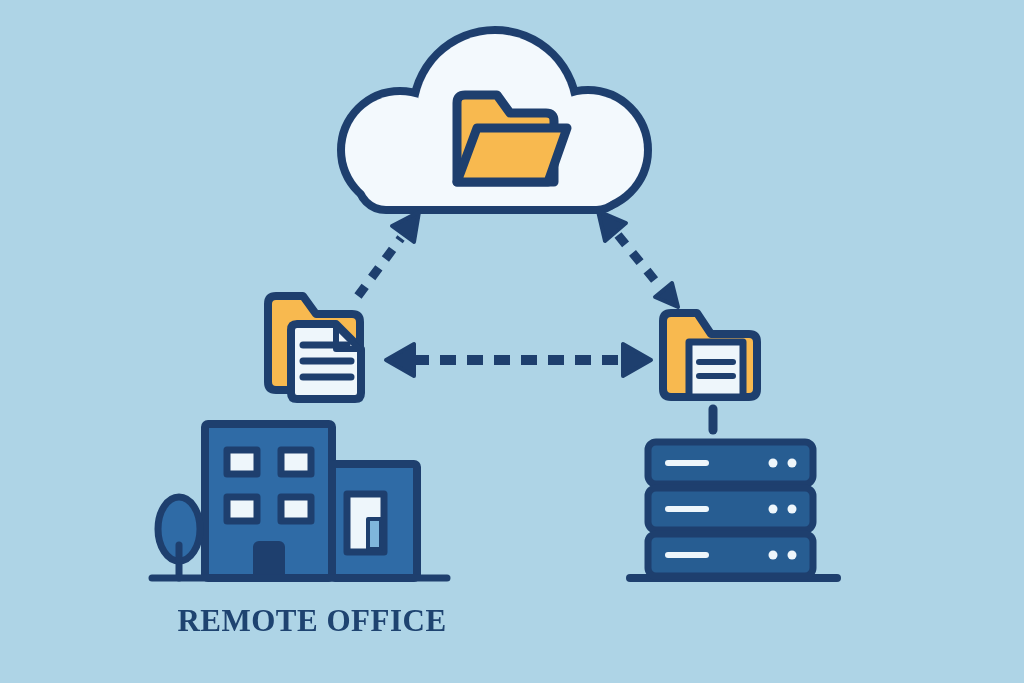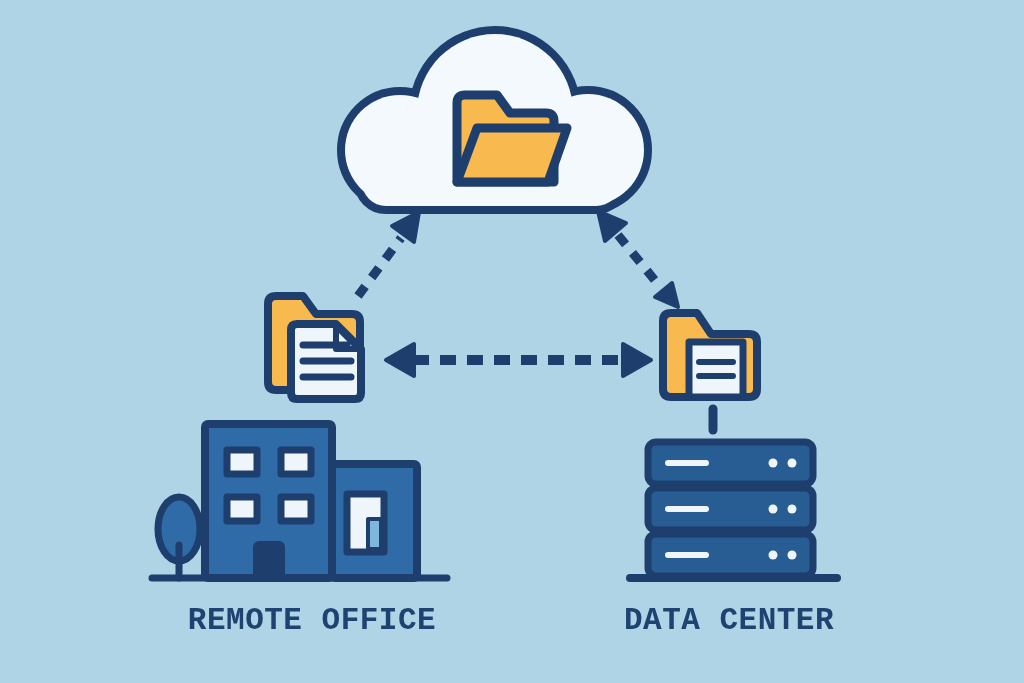--- a/index.html
+++ b/index.html
@@ -19,7 +19,7 @@
     width:1024px;height:683px;
     background:var(--background);
     overflow:hidden;
-    font-family:Liberation Mono, monospace;
+    font-family:Liberation Serif, serif;
   }
   svg{position:absolute;top:0;left:0;}
   .o{stroke:var(--outline);stroke-linejoin:round;}

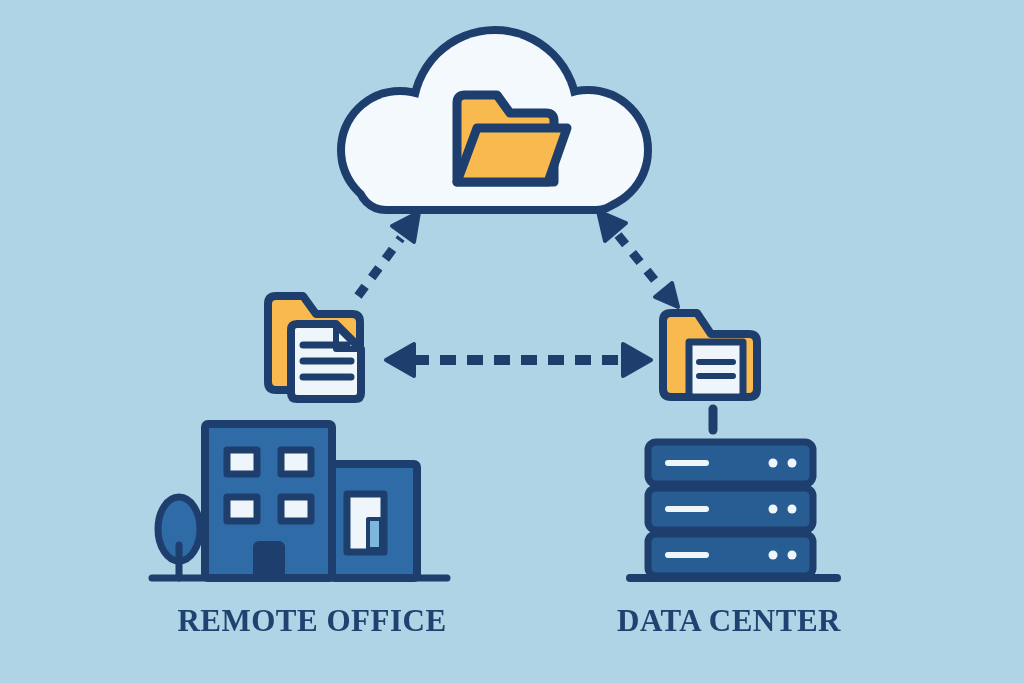--- a/index.html
+++ b/index.html
@@ -152,7 +152,6 @@
   </svg>
 
   <div class="label label-left">REMOTE OFFICE</div>
-  <div class="label label-right">DATA CENTER</div>
 </div>
 
 </body></html>

